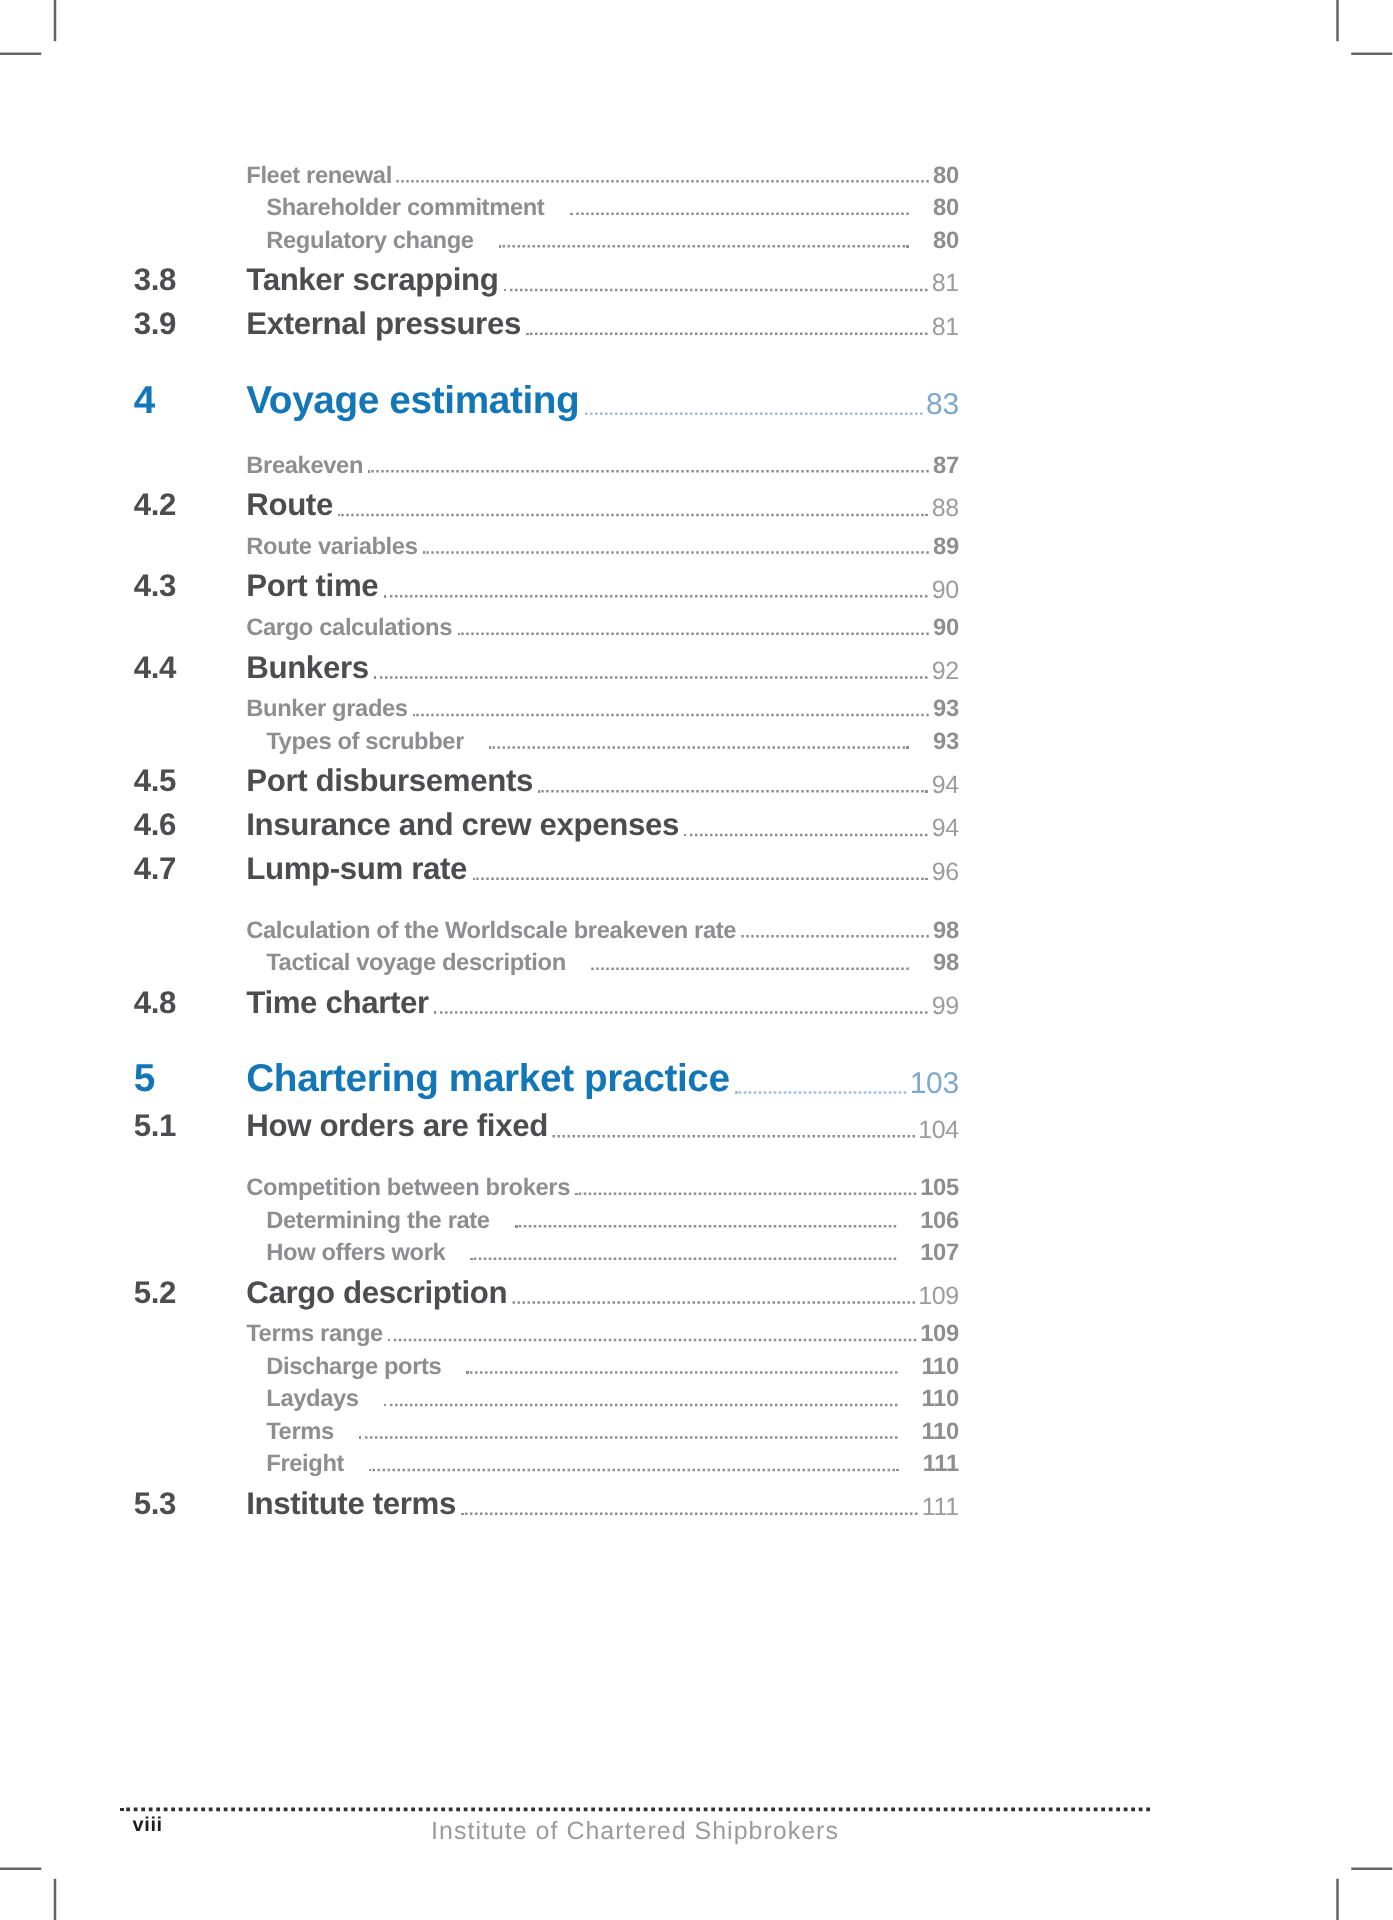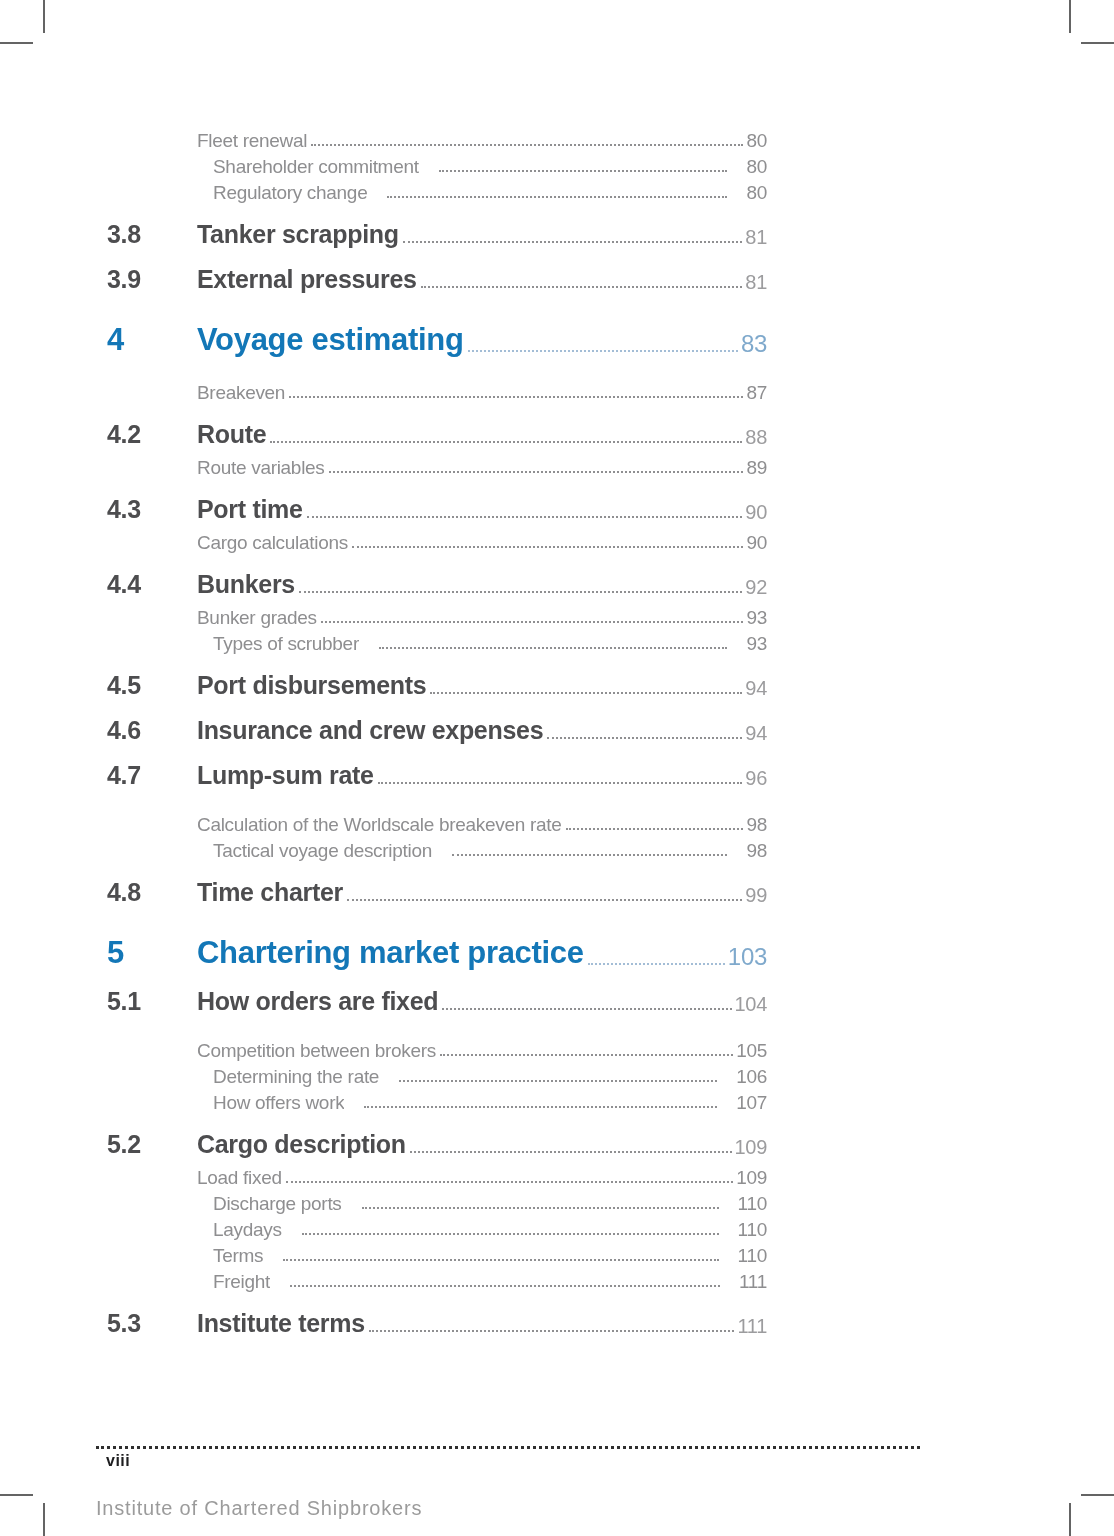--- a/index.html
+++ b/index.html
@@ -70,7 +70,7 @@
     height: 26px;
     margin-top: 4px;
     font-size: 19px;
-    font-weight: normal;
+    font-weight: bold;
     color: var(--sub_text, #8e8e90);
   }
   .row.sub + .row.sub { margin-top: 0; gap: 16px; }

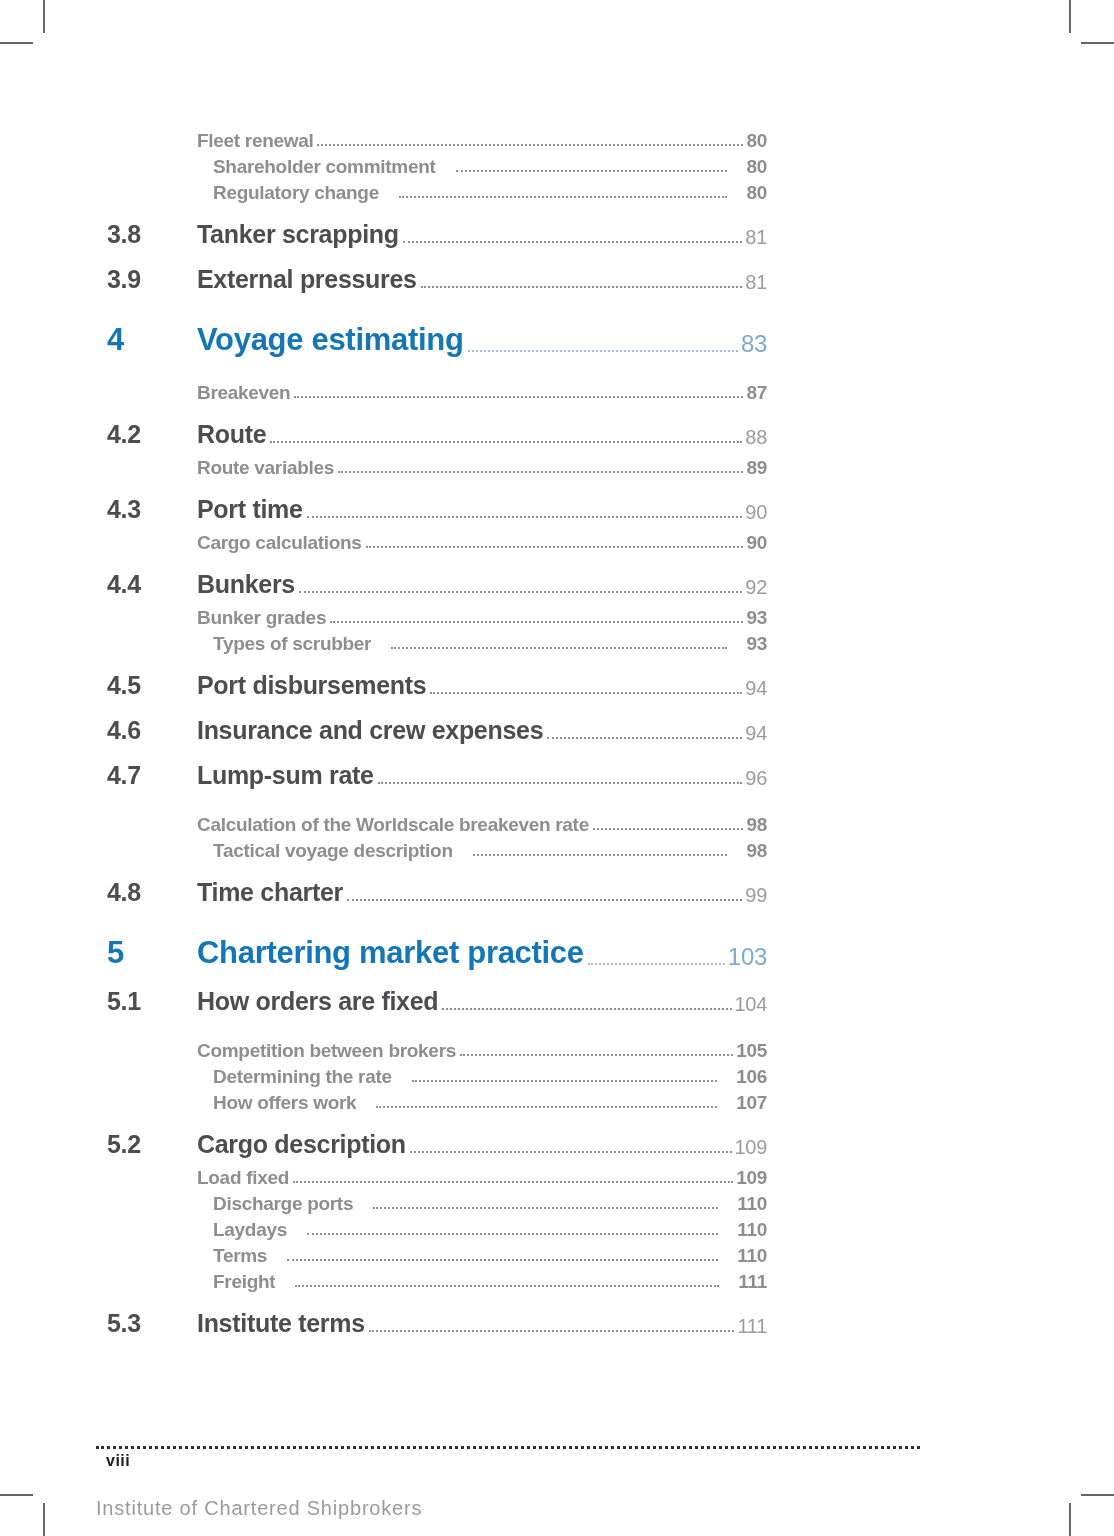--- a/index.html
+++ b/index.html
@@ -79,7 +79,7 @@
 
   .row.section {
     height: 31px;
-    margin-top: 14px;
+    margin-top: 4px;
     font-size: 25px;
     font-weight: bold;
     color: var(--heading_dark, #4d4d4f);

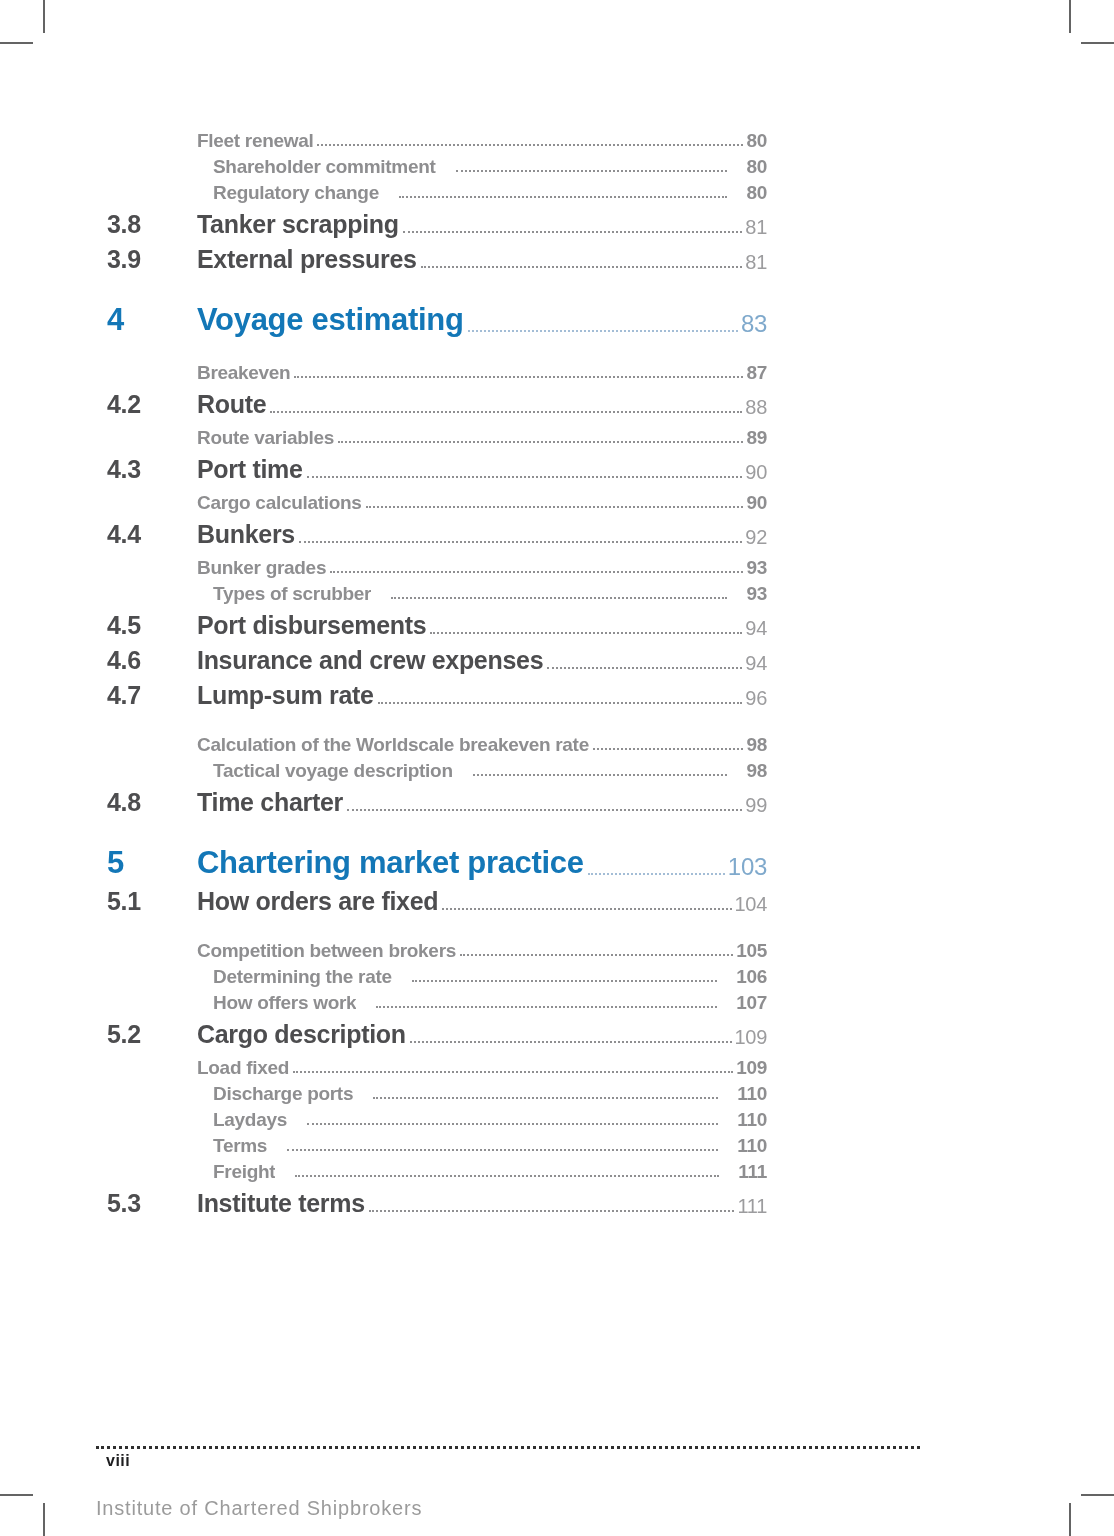--- a/index.html
+++ b/index.html
@@ -311,7 +311,7 @@
   </div>
       <div class="row sub">
     <span class="num"></span>
-    <span class="label">Load fixed</span>
+    <span class="label">Terms range</span>
     <span class="leader"></span>
     <span class="page">109</span>
   </div>

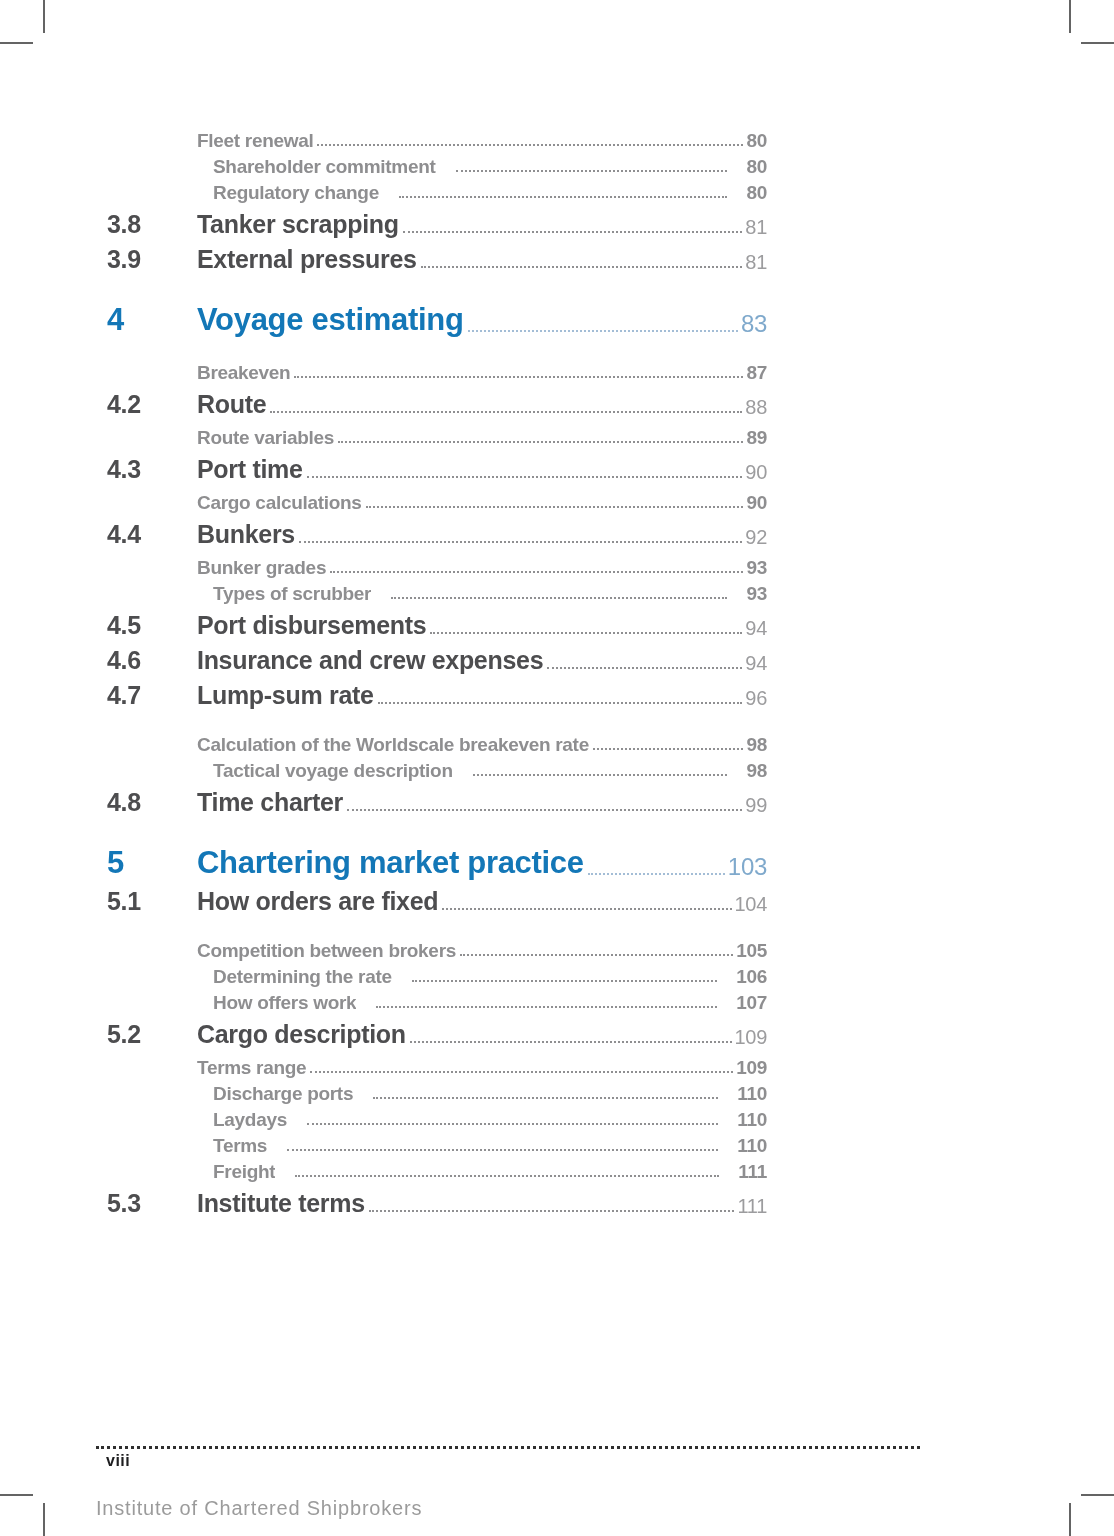--- a/index.html
+++ b/index.html
@@ -130,12 +130,11 @@
     left: 96px;
     top: 1454px;
     width: 824px;
-    text-align: left;
+    text-align: center;
     font-size: 20px;
     font-weight: normal;
     color: var(--footer_text, #9b9b9b);
     letter-spacing: 0.8px;
-    margin-top: 43px;
   }
 </style>
 </head>

